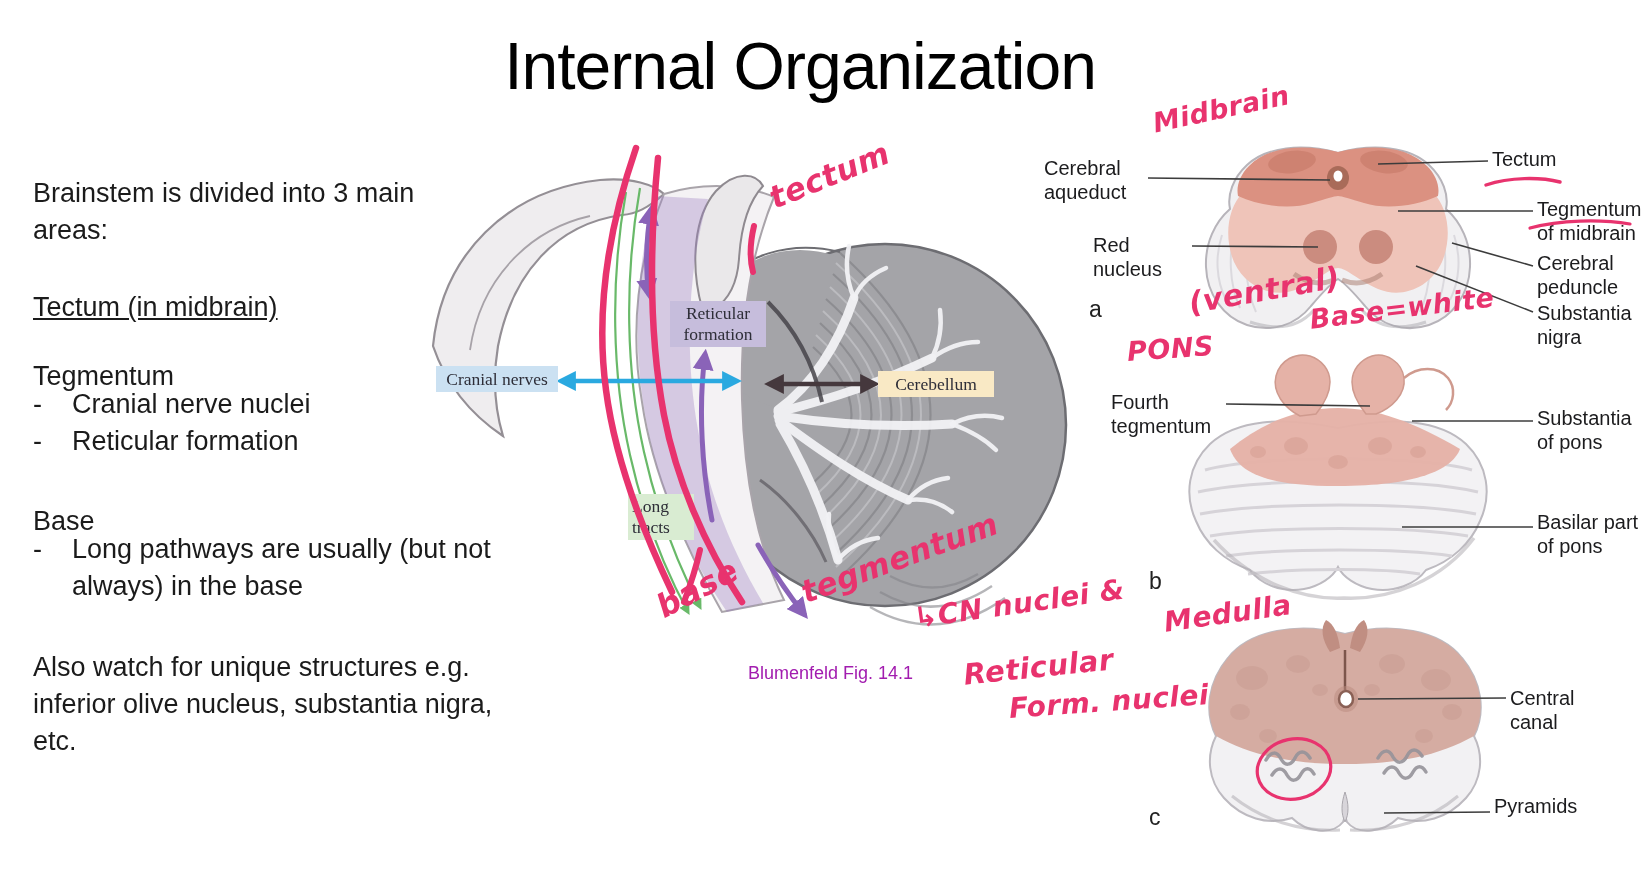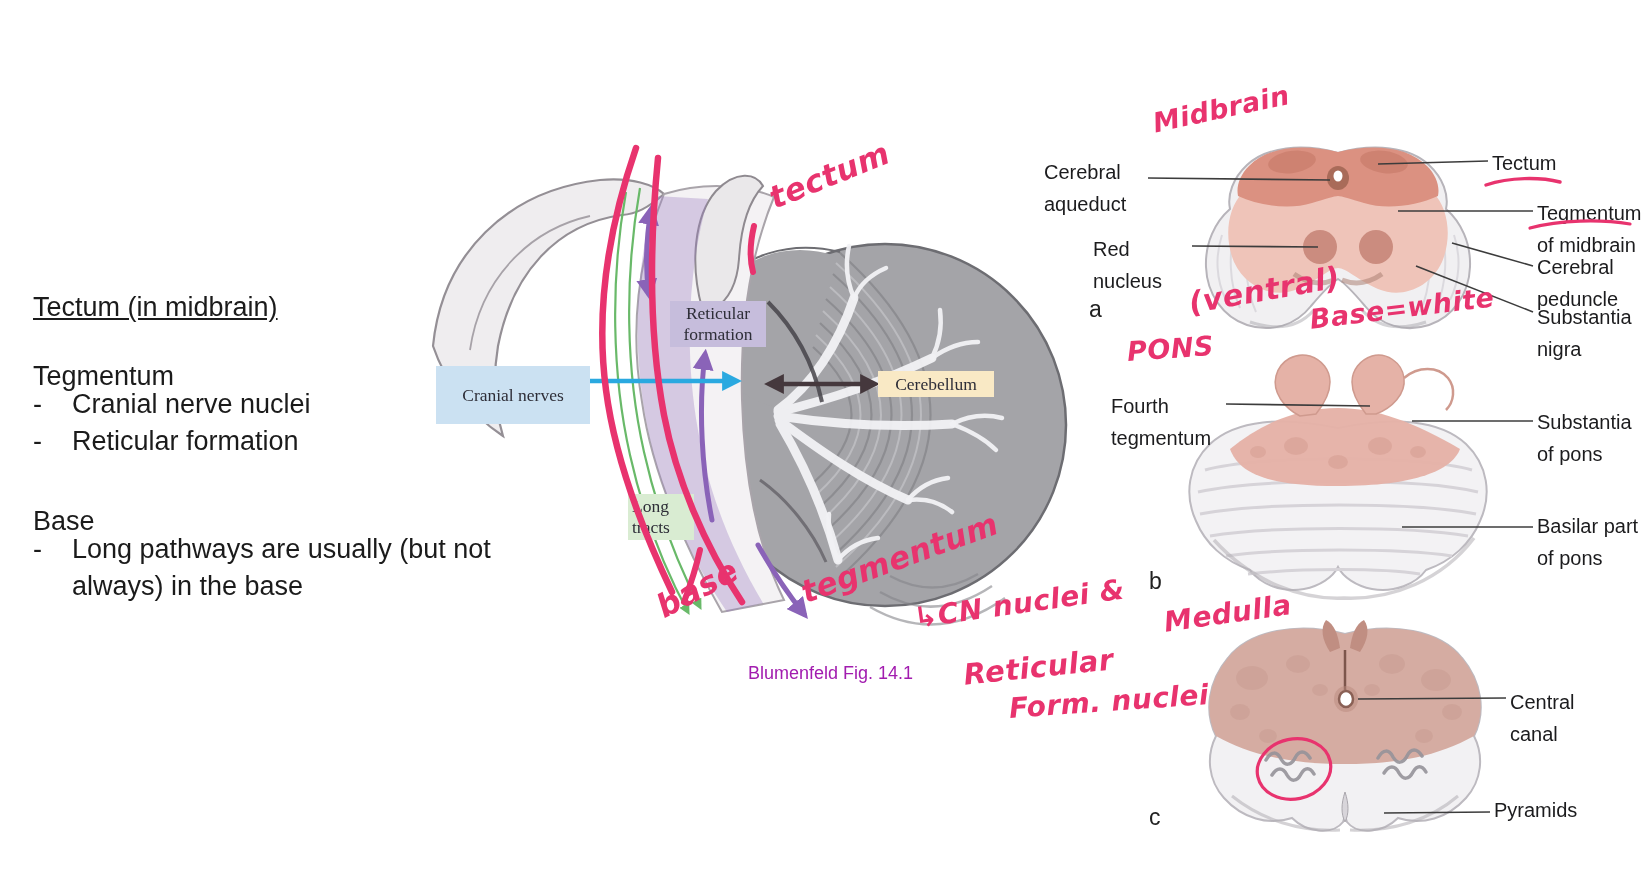--- a/index.html
+++ b/index.html
@@ -217,6 +217,7 @@
     </g>
   </svg>
 
+  <div class="title">Internal Organization</div>
 
   <p class="lp" style="top:262px;text-decoration:underline;">Tectum (in midbrain)</p>
   <p class="lp" style="top:331px;">Tegmentum</p>

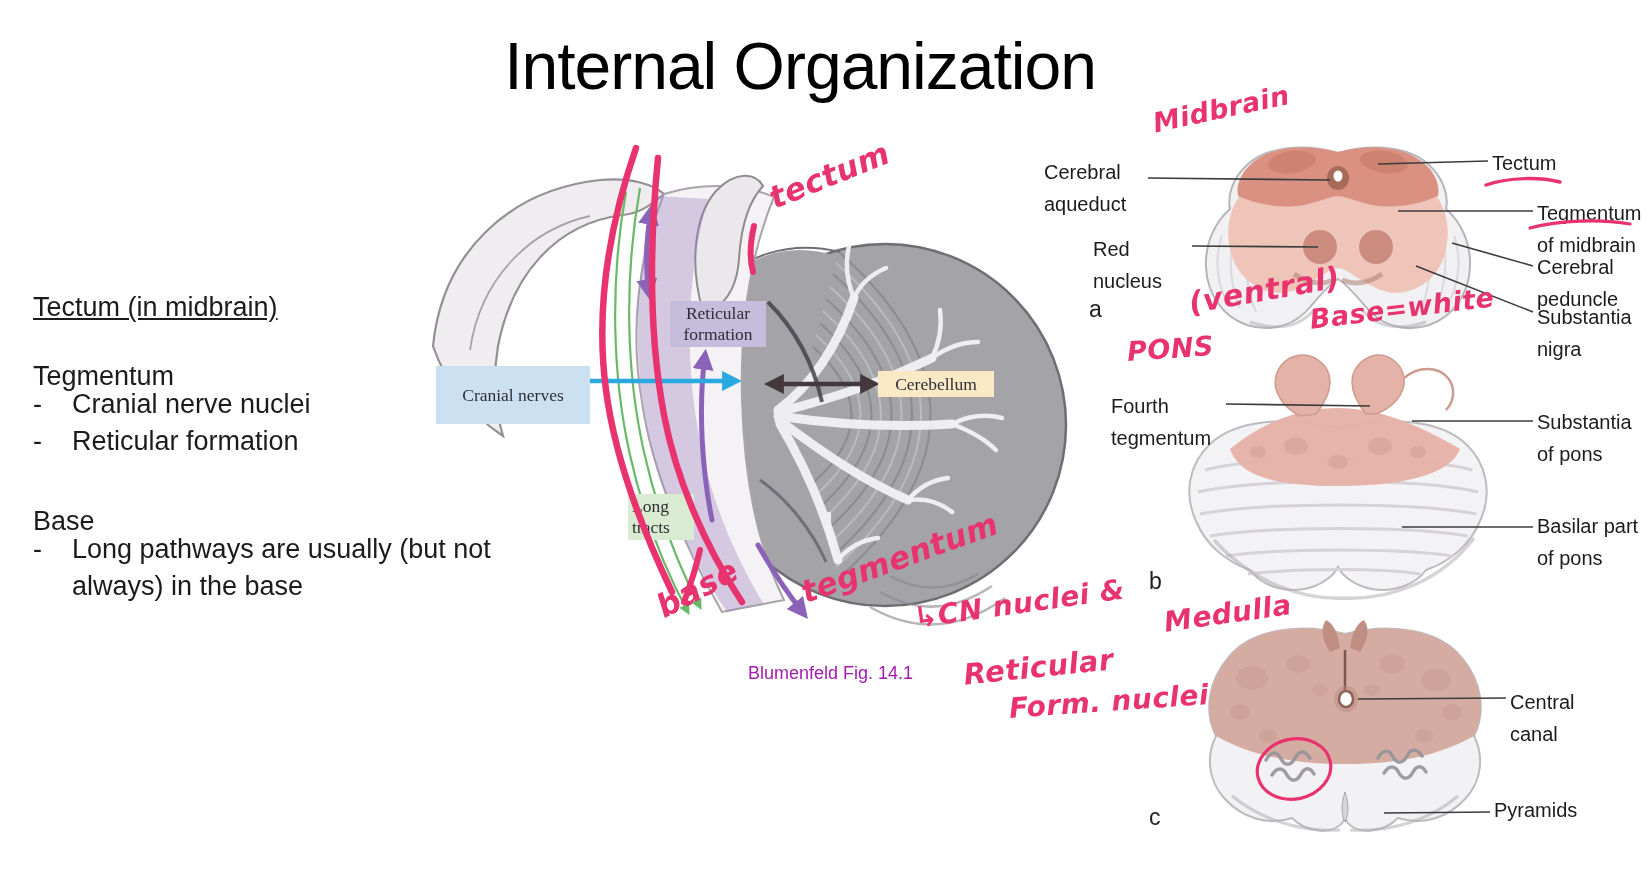--- a/index.html
+++ b/index.html
@@ -21,7 +21,7 @@
             font-size:17.5px;line-height:21px;color:#2e2e38;text-align:center;padding:2px 4px;}
   .caption{position:absolute;left:748px;top:663px;z-index:4;font-size:18px;color:#a21caf;}
   
-  .anno{position:absolute;z-index:4;font-size:20px;line-height:32px;color:#1c1c1e;}
+  .anno{position:absolute;z-index:4;font-size:20px;line-height:24px;color:#1c1c1e;}
   .letter{position:absolute;z-index:4;font-size:23px;color:#222;}
   
   .hw{position:absolute;z-index:6;color:#e8336e;font-family:"DejaVu Sans",sans-serif;

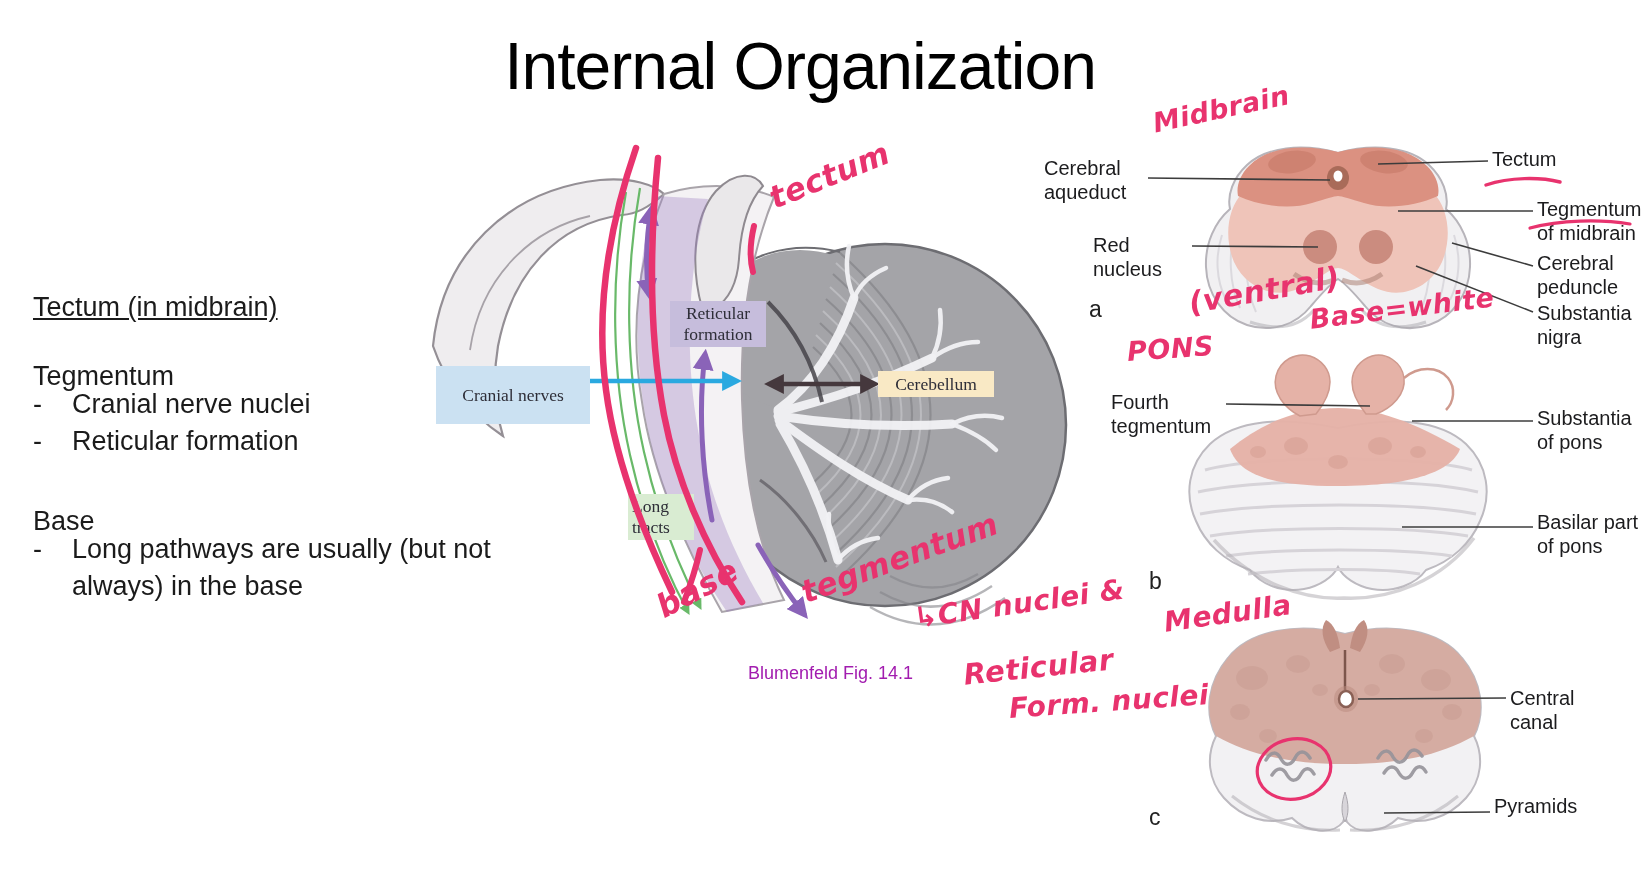--- a/index.html
+++ b/index.html
@@ -219,6 +219,7 @@
 
   <div class="title">Internal Organization</div>
 
+  <p class="lp" style="top:148px;width:420px;">Brainstem is divided into 3 main areas:</p>
   <p class="lp" style="top:262px;text-decoration:underline;">Tectum (in midbrain)</p>
   <p class="lp" style="top:331px;">Tegmentum</p>
   <div class="bullet-row" style="top:386px;width:460px;">

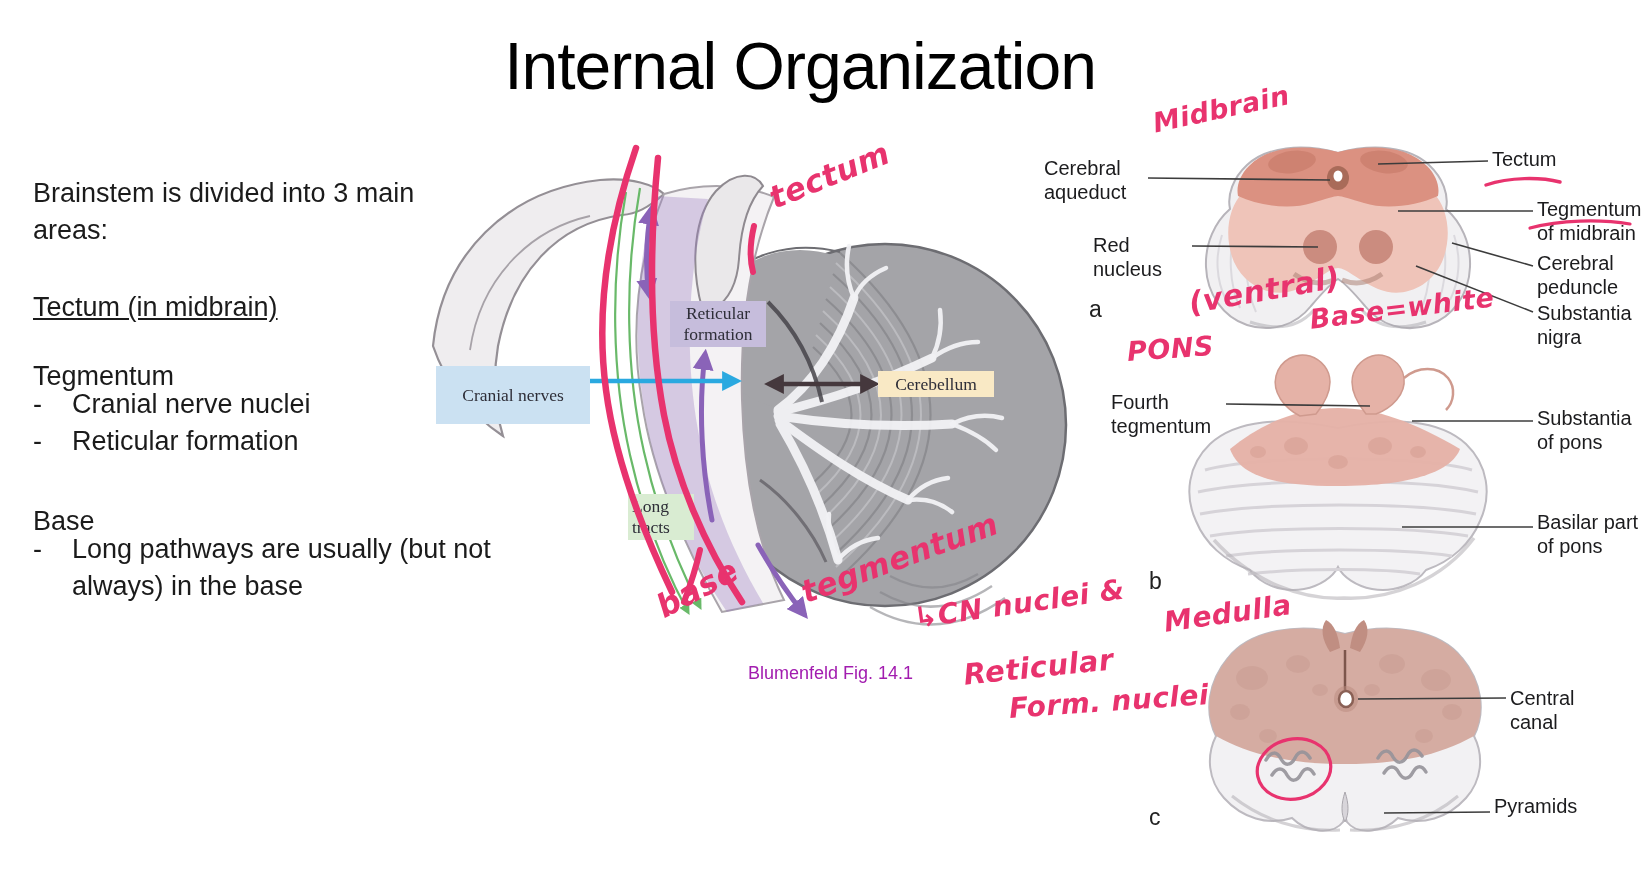--- a/index.html
+++ b/index.html
@@ -237,7 +237,7 @@
   </div>
 
   <div class="figlabel" style="left:670px;top:301px;width:88px;background:#c6bddc;">Reticular formation</div>
-  <div class="figlabel" style="left:436px;top:366px;width:122px;background:#cbe1f2;line-height:26px;padding:16px;">Cranial nerves</div>
+  <div class="figlabel" style="left:436px;top:366px;width:122px;background:#cbe1f2;line-height:26px;padding:0;">Cranial nerves</div>
   <div class="figlabel" style="left:878px;top:371px;width:116px;background:#f9e9c5;line-height:26px;padding:0;">Cerebellum</div>
   <div class="figlabel" style="left:628px;top:450px;width:58px;background:#d9ecd2;text-align:left;margin-top:44px;">Long tracts</div>
   <div class="caption">Blumenfeld Fig. 14.1</div>

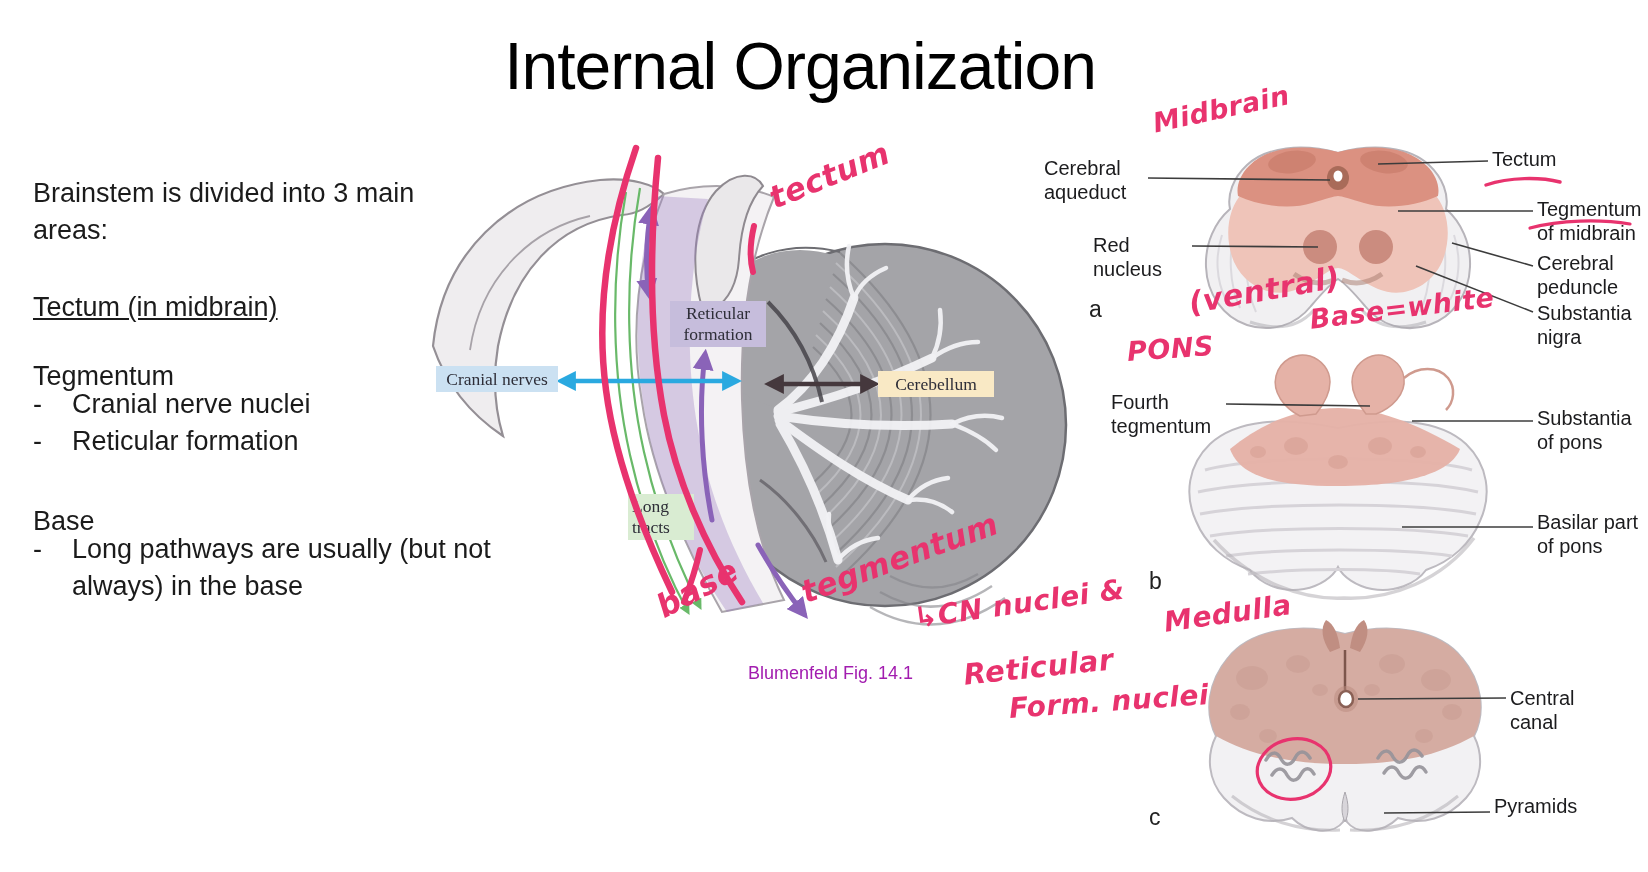--- a/index.html
+++ b/index.html
@@ -235,6 +235,7 @@
     <span class="dash">-</span>
     <span class="btxt">Long pathways are usually (but not always) in the base</span>
   </div>
+  <p class="lp" style="top:622px;width:470px;">Also watch for unique structures e.g. inferior olive nucleus, substantia nigra, etc.</p>
 
   <div class="figlabel" style="left:670px;top:301px;width:88px;background:#c6bddc;">Reticular formation</div>
   <div class="figlabel" style="left:436px;top:366px;width:122px;background:#cbe1f2;line-height:26px;padding:0;">Cranial nerves</div>

